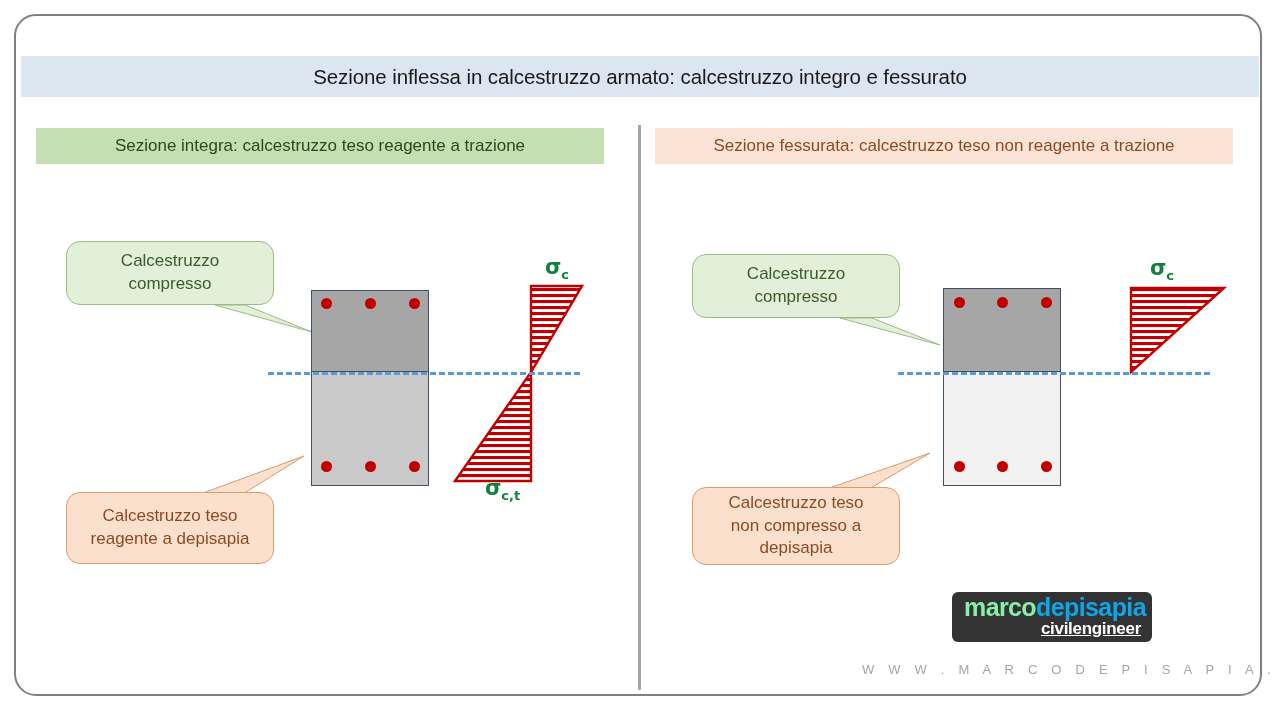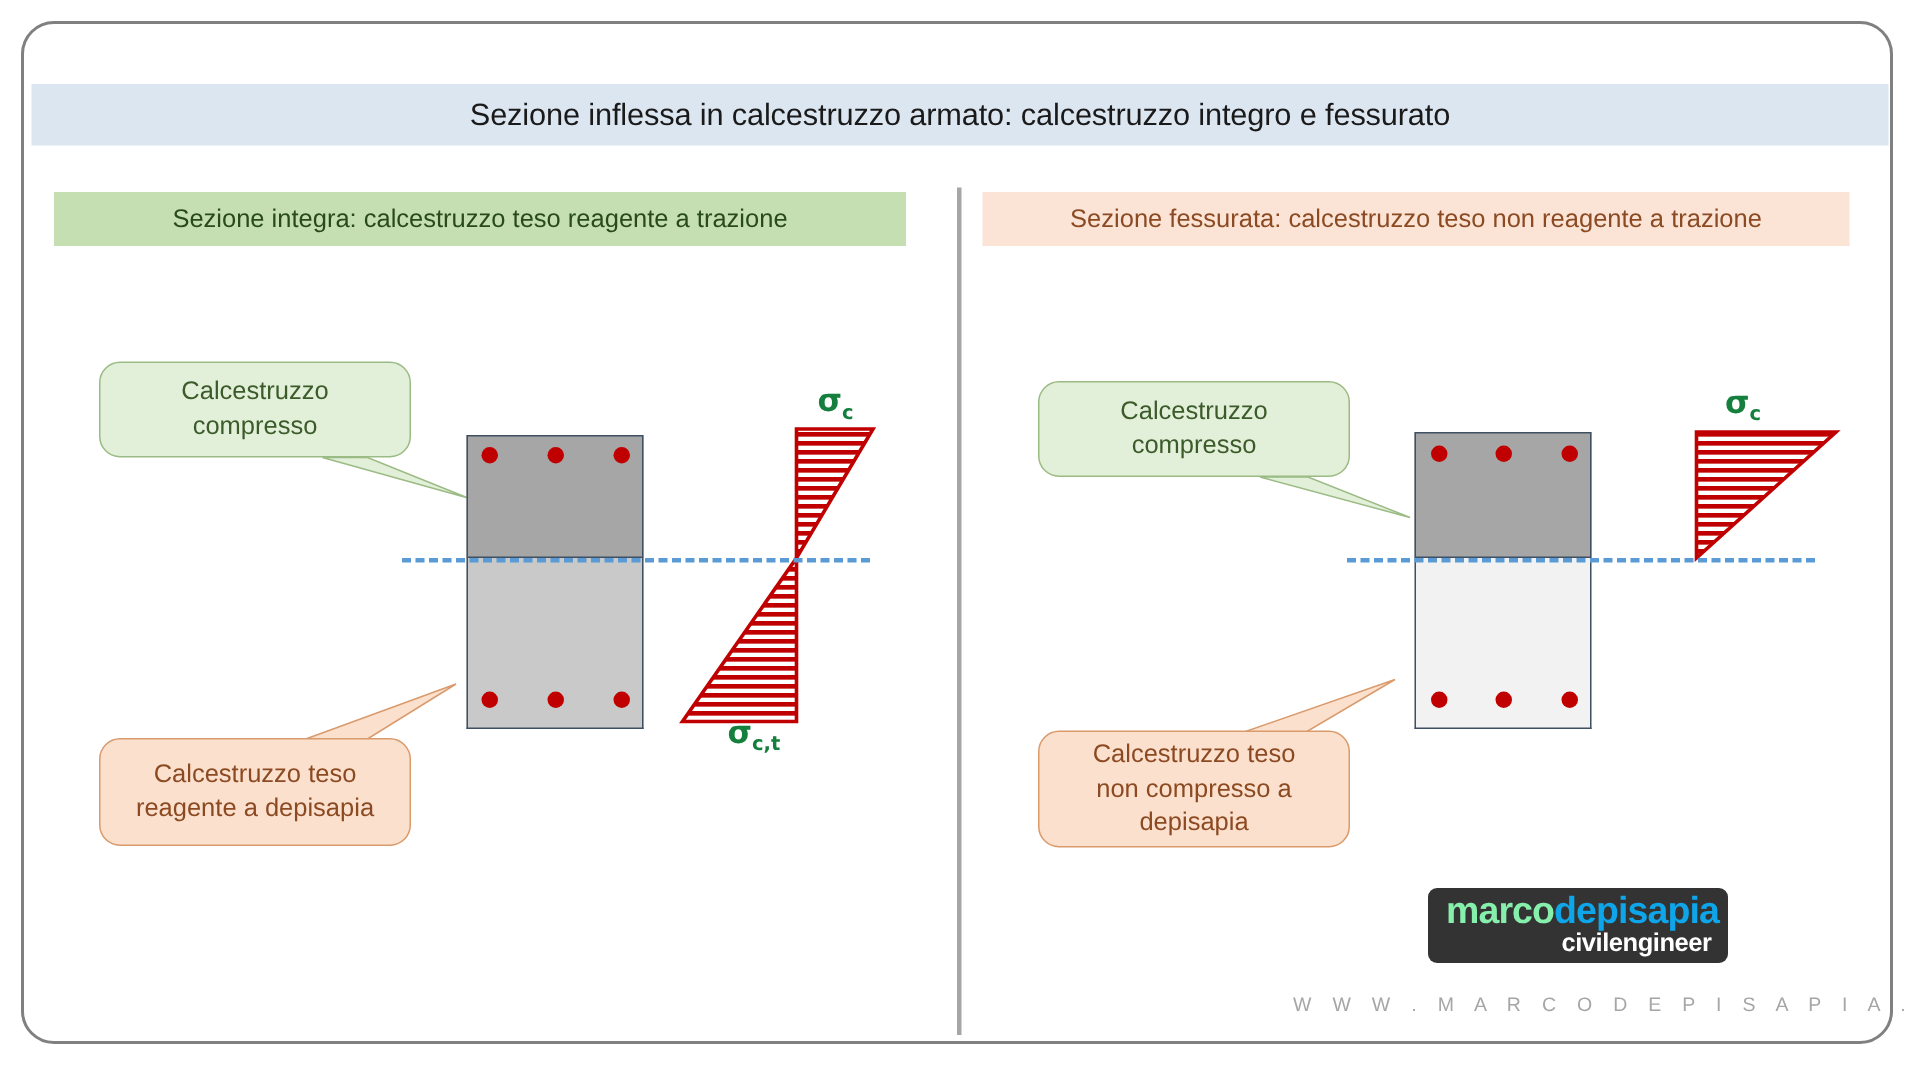--- a/index.html
+++ b/index.html
@@ -89,7 +89,7 @@
   .logo-l1 .g{color:#0ea5e9;}
   .logo-l2{
     position:absolute;right:11px;top:28px;font-size:17px;font-weight:700;
-    color:#ffffff;letter-spacing:-0.3px;line-height:1;
+    color:#ffffff;letter-spacing:-0.3px;line-height:1;text-decoration:underline;
   }
   .logo-refl{
     position:absolute;left:952px;top:642px;width:200px;height:26px;

